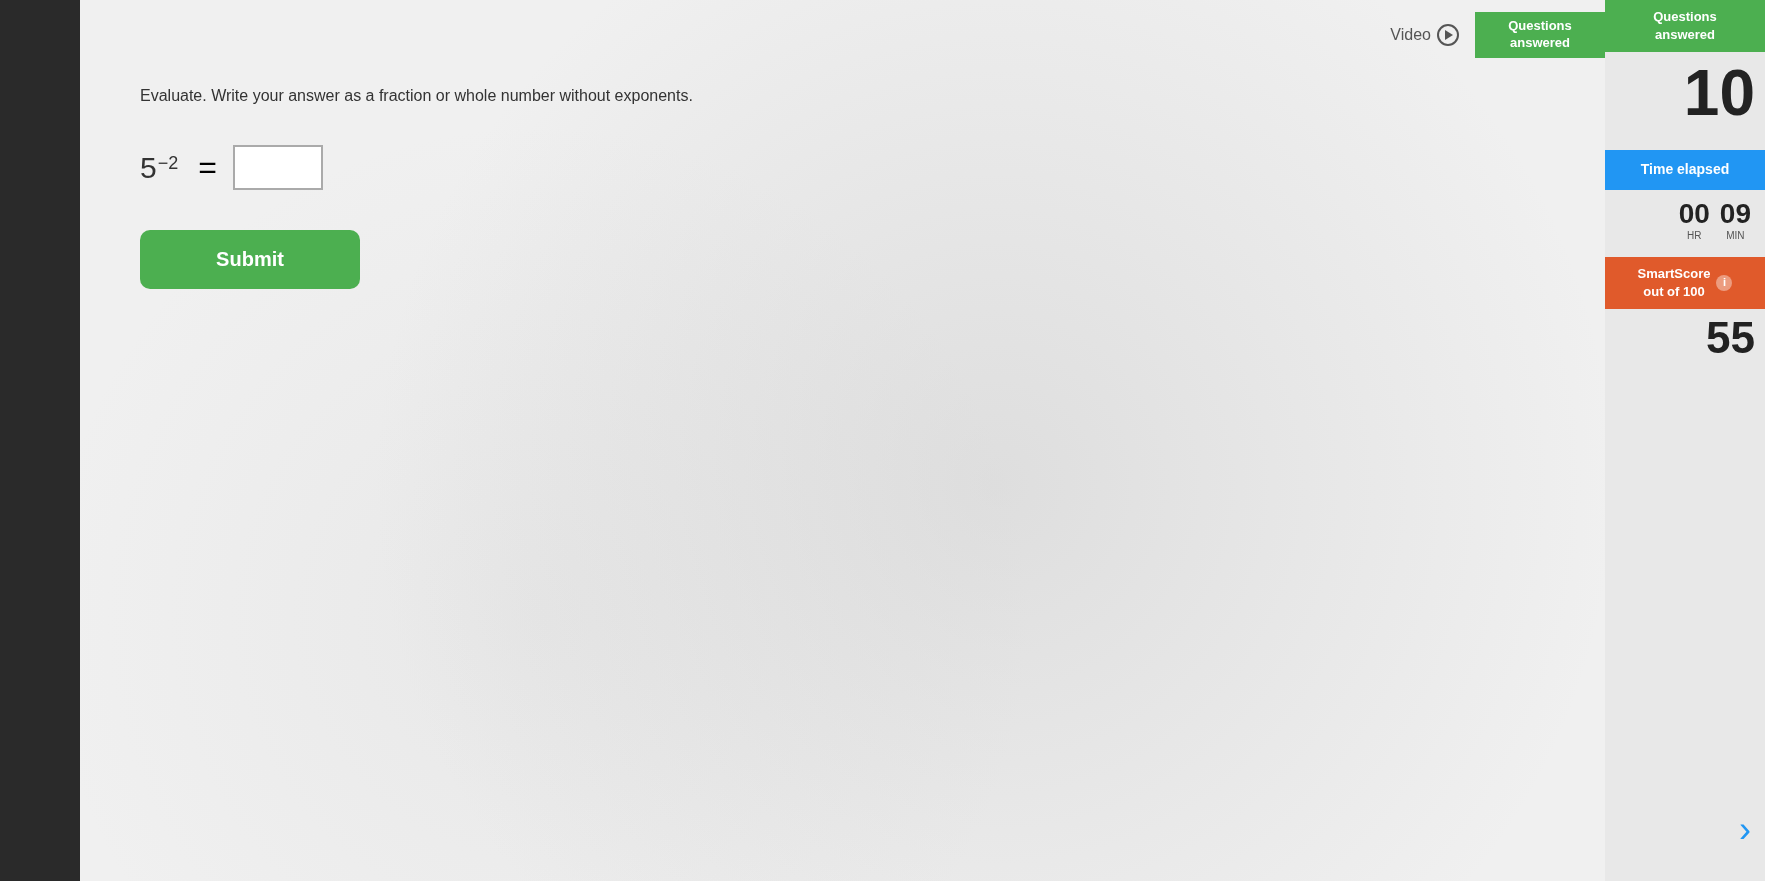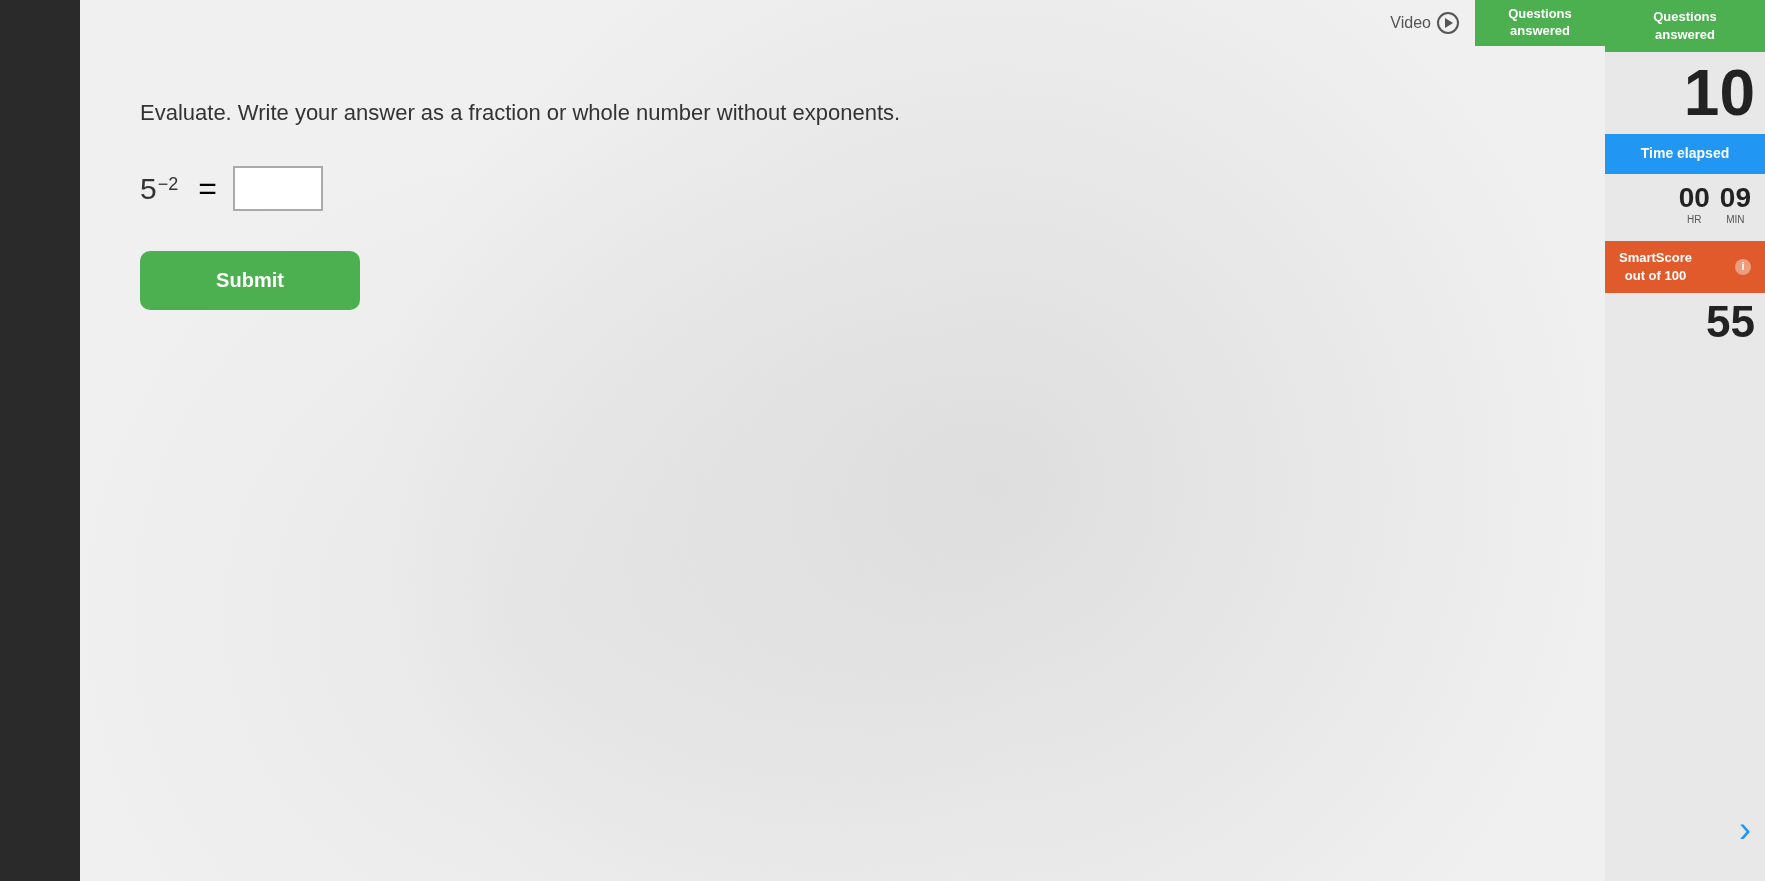--- a/index.html
+++ b/index.html
@@ -35,7 +35,7 @@
 
     .top-bar {
       position: absolute;
-      top: 0;
+      top: 12px;
       right: 0;
       display: flex;
       align-items: center;

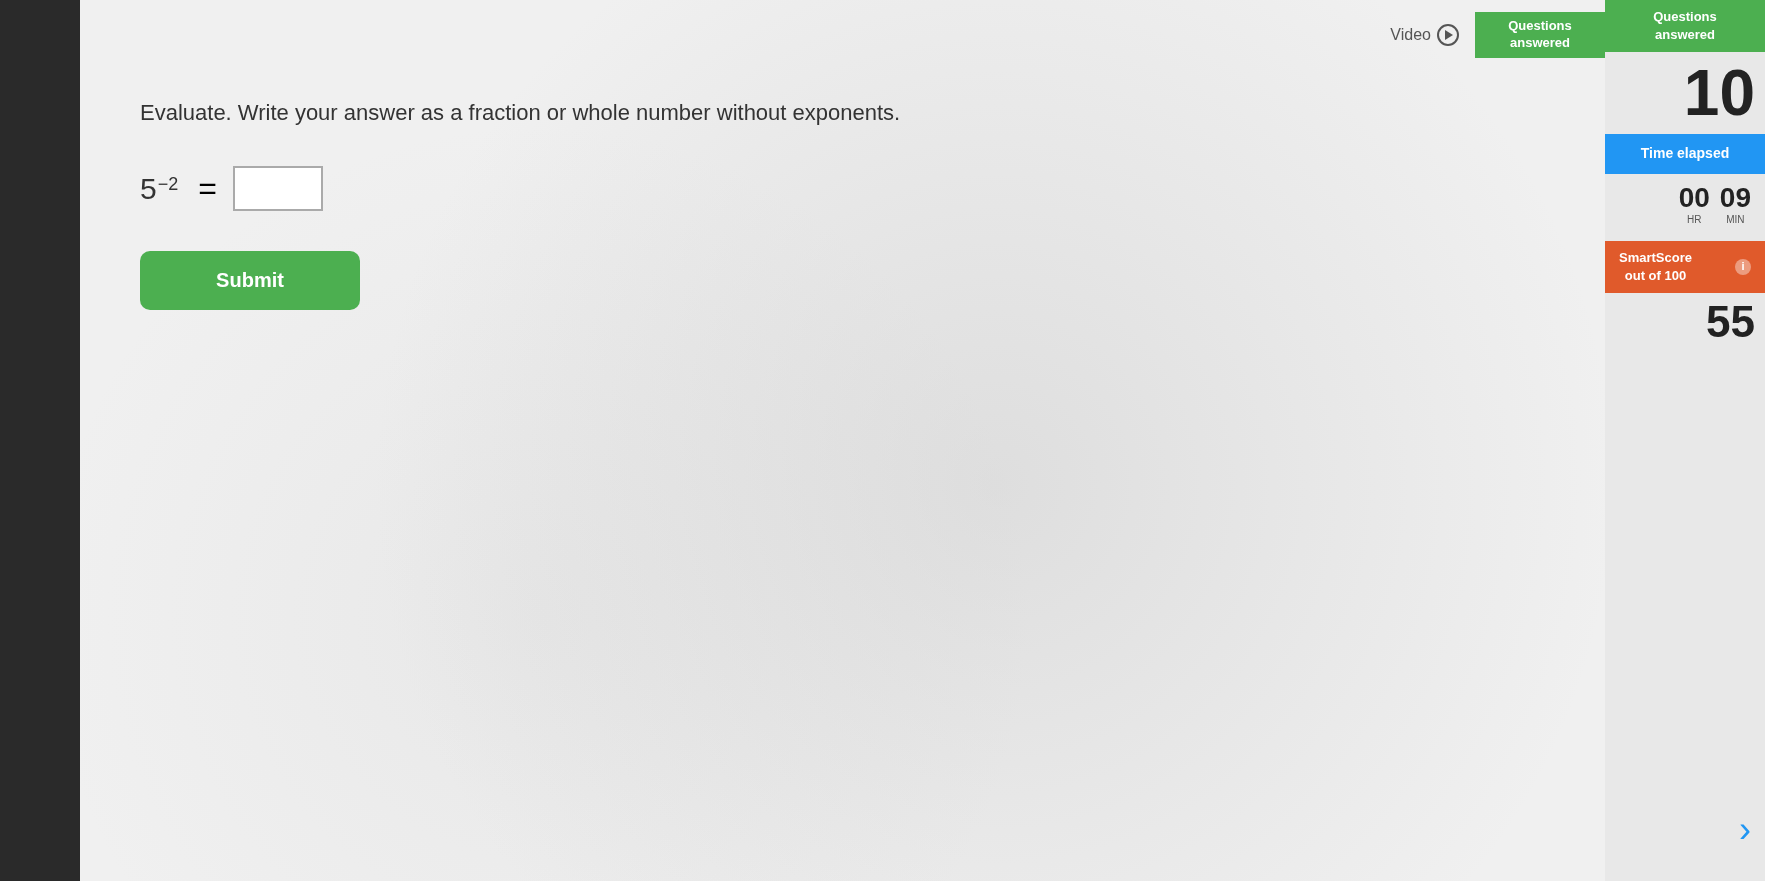--- a/index.html
+++ b/index.html
@@ -85,8 +85,8 @@
     }
 
     .question-text {
-      margin-top: 60px;
-      font-size: 22px;
+      margin-top: 47px;
+      font-size: 16px;
       color: #333;
       font-weight: normal;
       max-width: 900px;

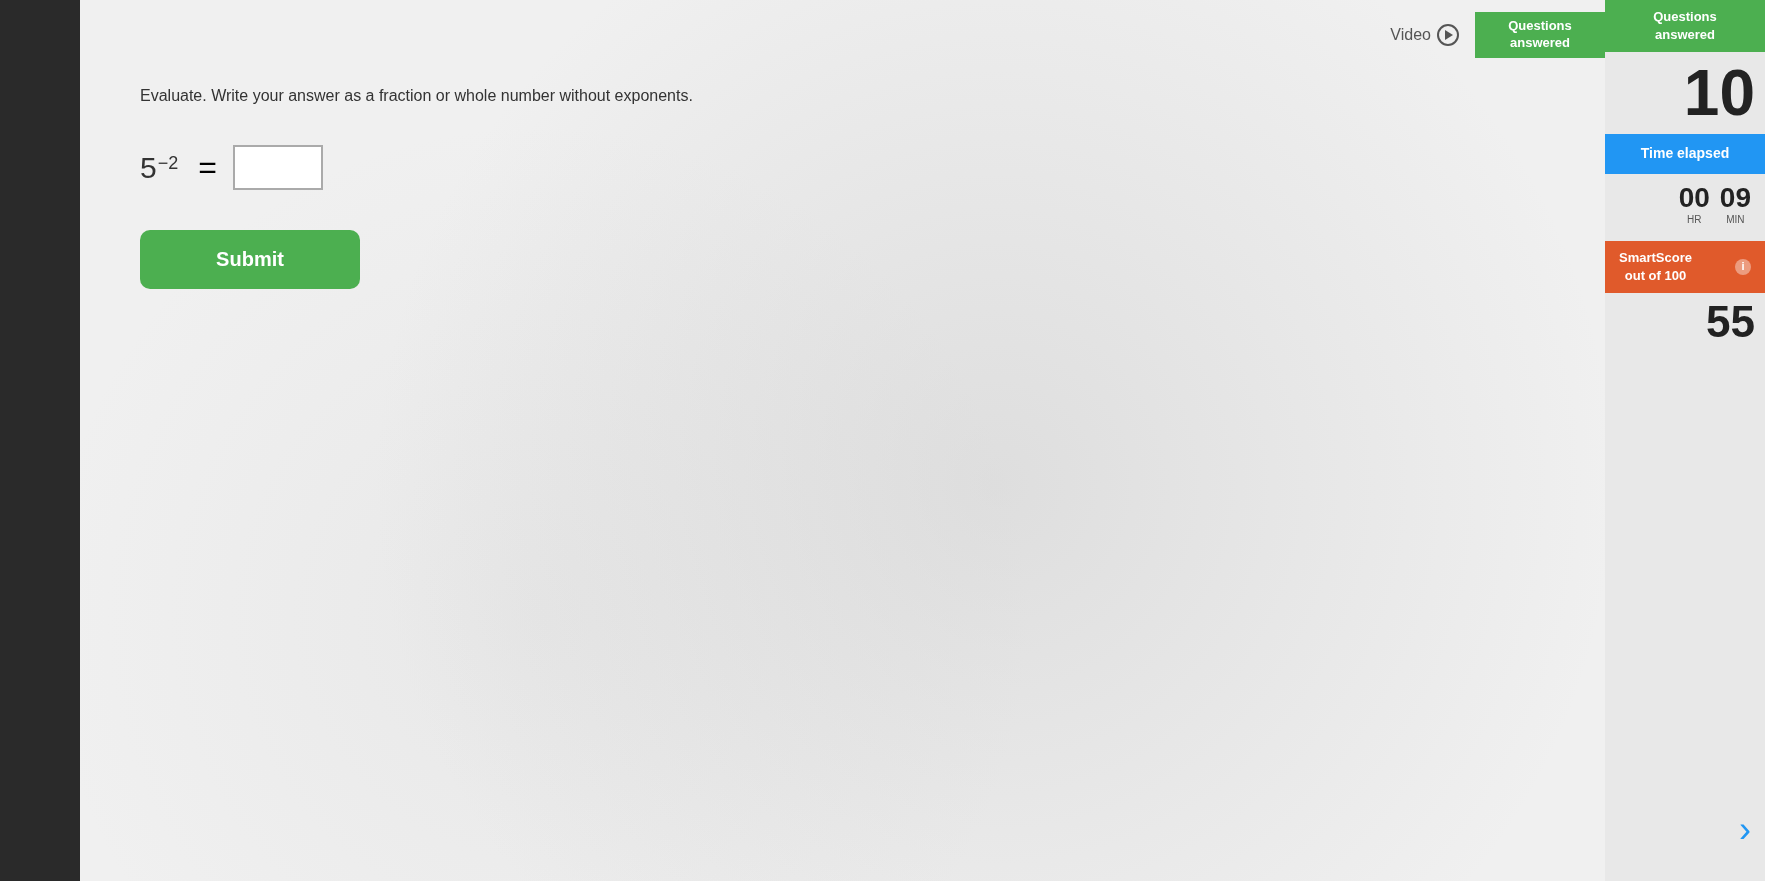--- a/index.html
+++ b/index.html
@@ -166,7 +166,7 @@
       text-align: center;
       width: 100%;
       line-height: 1.4;
-      margin-top: 4px;
+      margin-top: 20px;
     }
 
     .time-display {

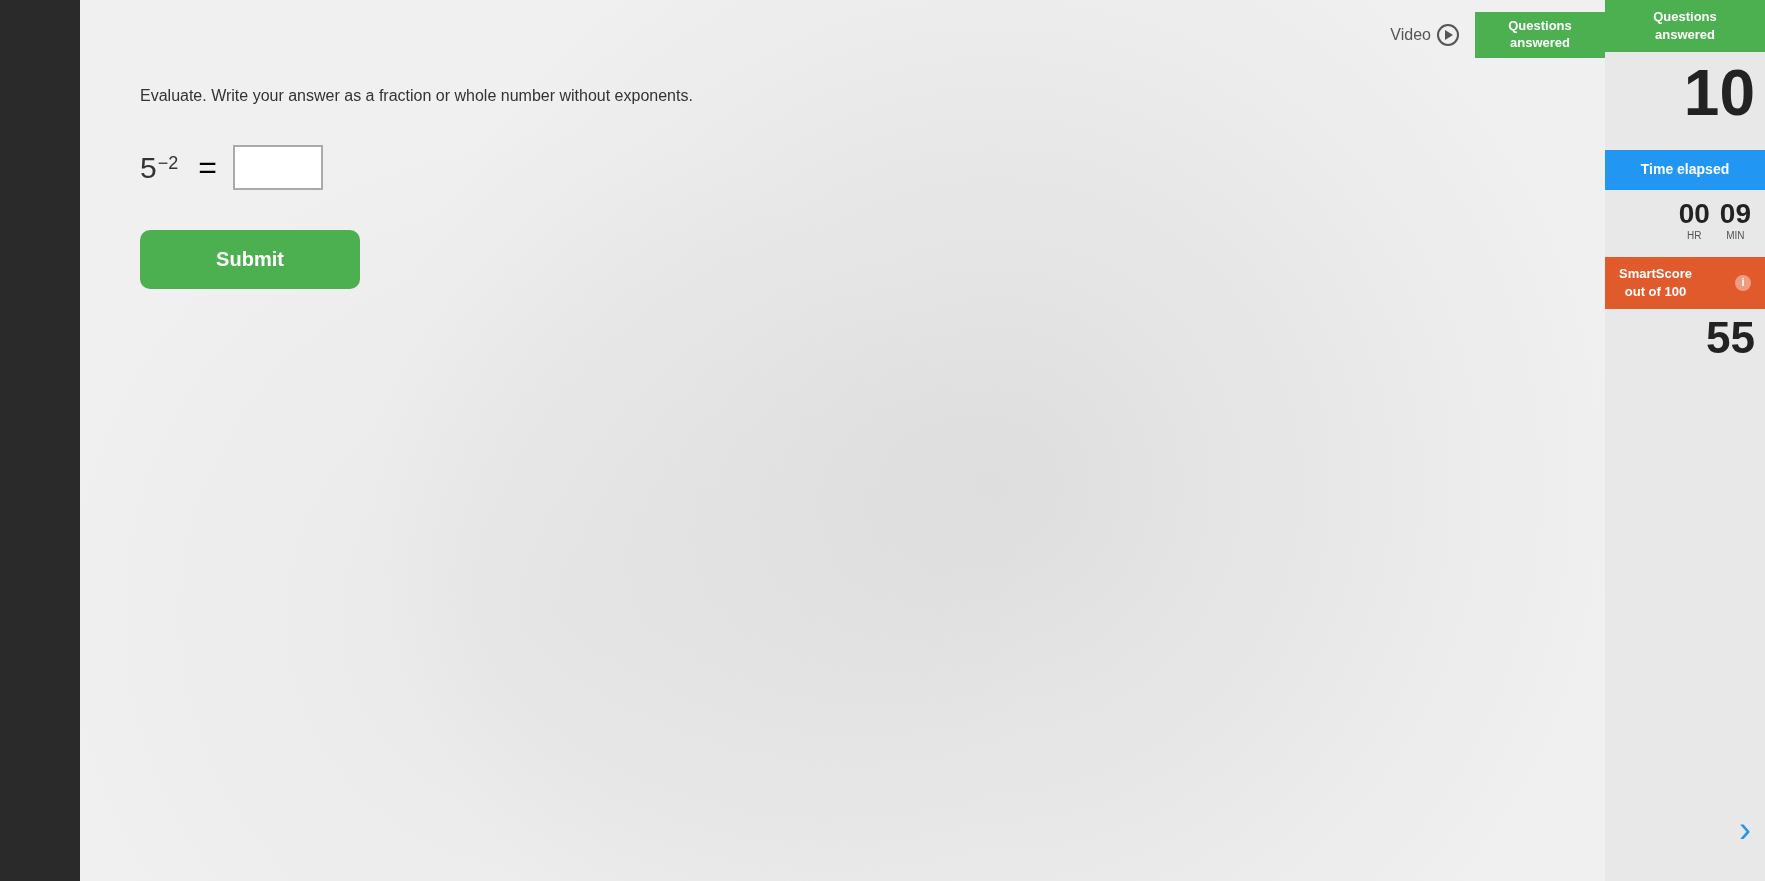--- a/index.html
+++ b/index.html
@@ -207,7 +207,7 @@
       margin-top: 16px;
       display: flex;
       align-items: center;
-      justify-content: space-between;
+      justify-content: center;
       gap: 6px;
     }
 

